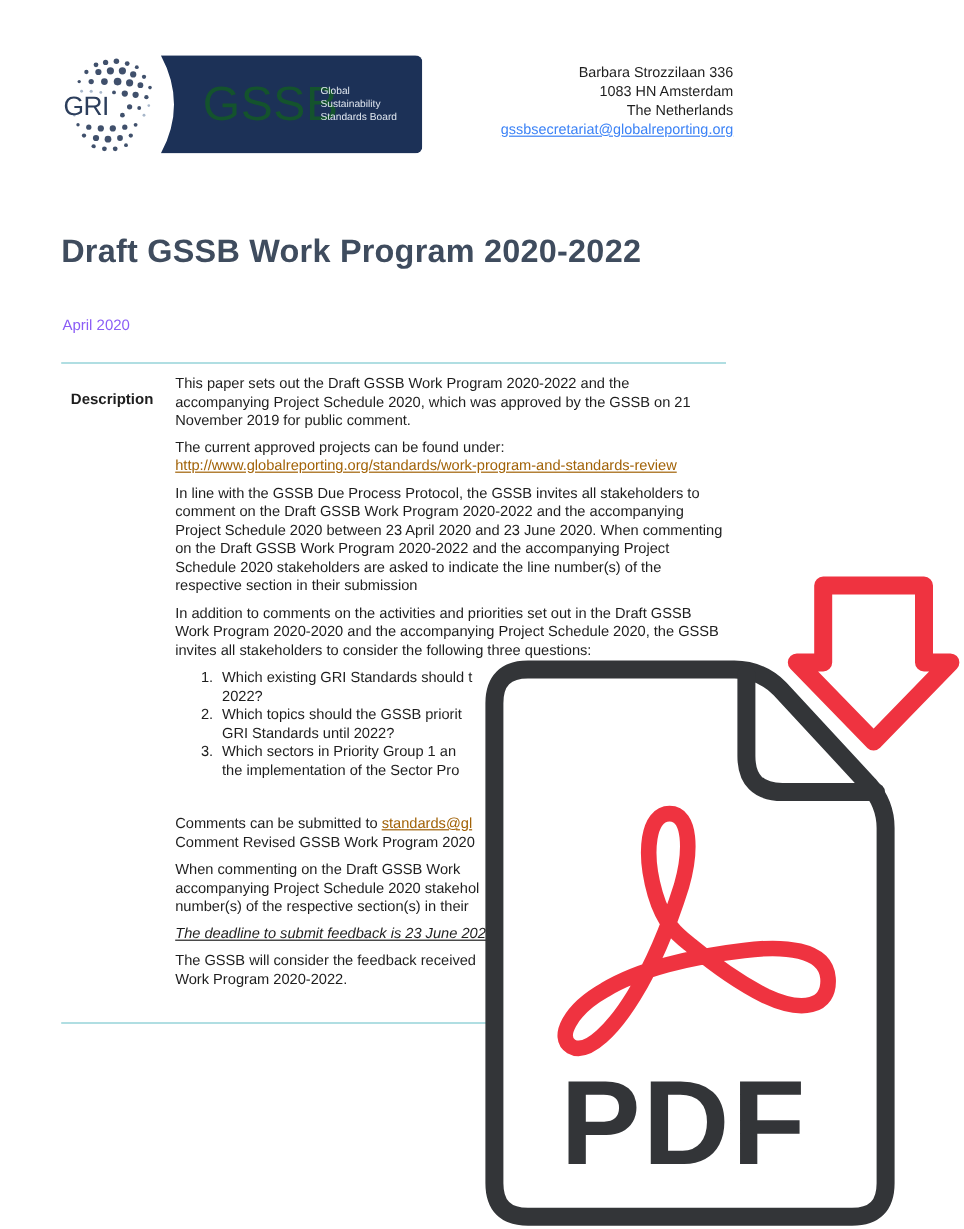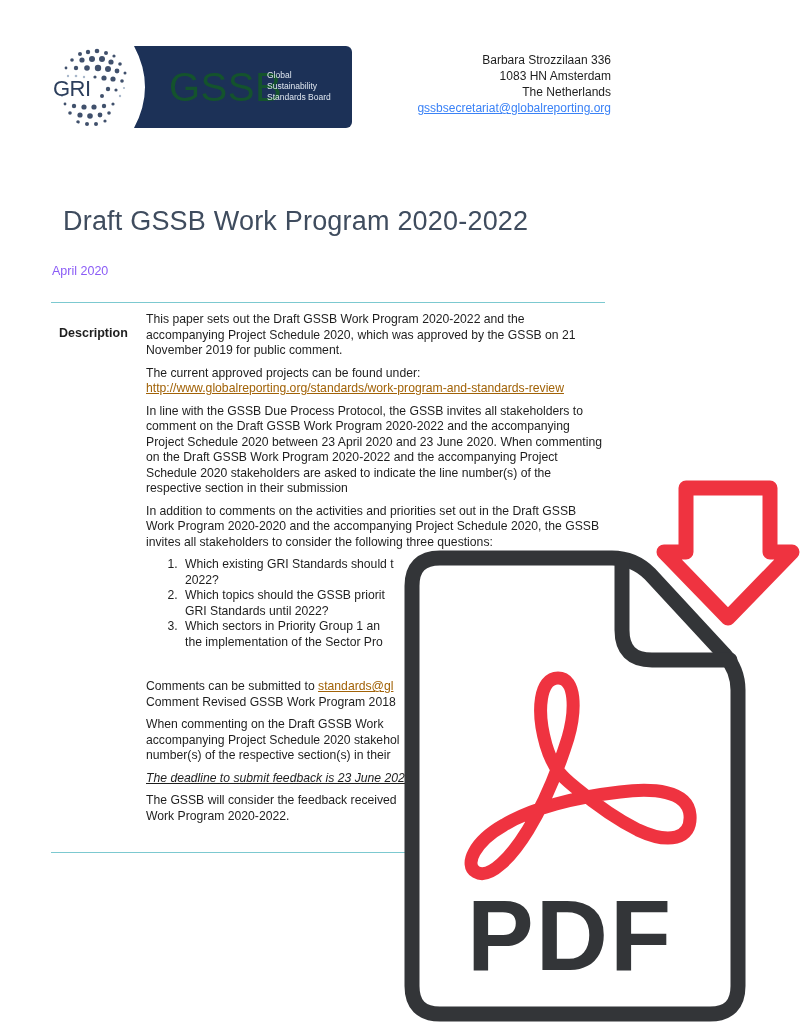--- a/index.html
+++ b/index.html
@@ -91,8 +91,8 @@
       font-size: 27px;
       color: #3f4c5e;
       font-family: "Liberation Sans", sans-serif;
-      font-weight: normal;
-      margin: 12px;
+      font-weight: bold;
+      margin: 0;
       letter-spacing: 0.2px;
     }
     .doc-date {

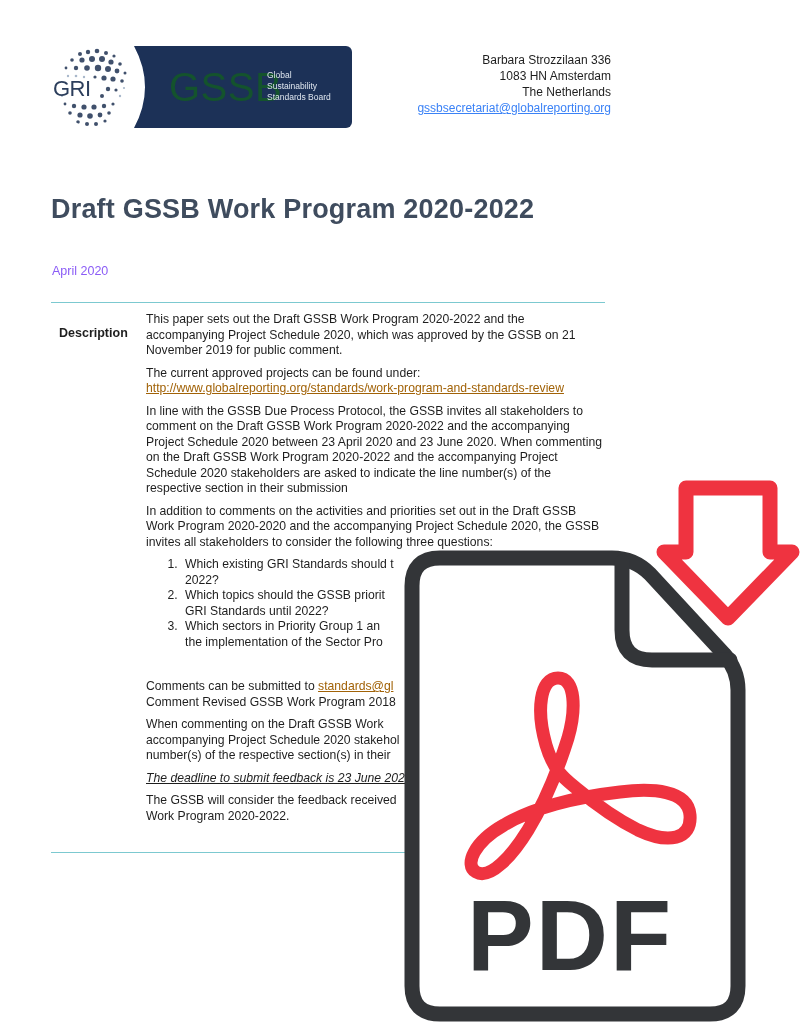--- a/index.html
+++ b/index.html
@@ -272,7 +272,7 @@
   <div class="spacer"></div>
   <p>
     <span>Comments can be submitted to </span><a>standards@gl</a><br>
-    <span>Comment Revised GSSB Work Program 2018</span>
+    <span>Comment Revised GSSB Work Program 2020</span>
   </p>
   <p>
     <span>When commenting on the Draft GSSB Work</span><br>

